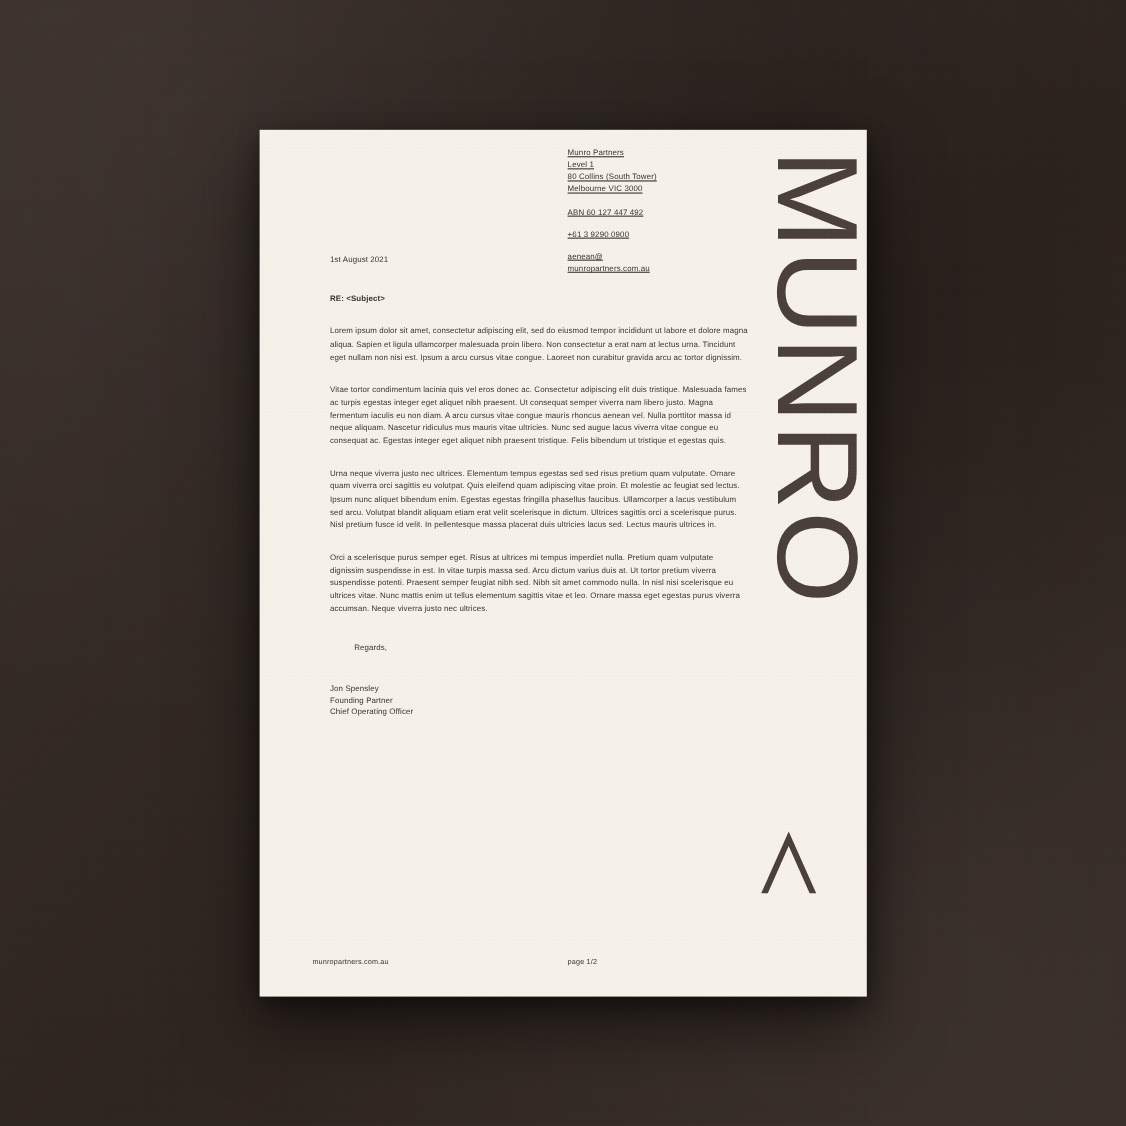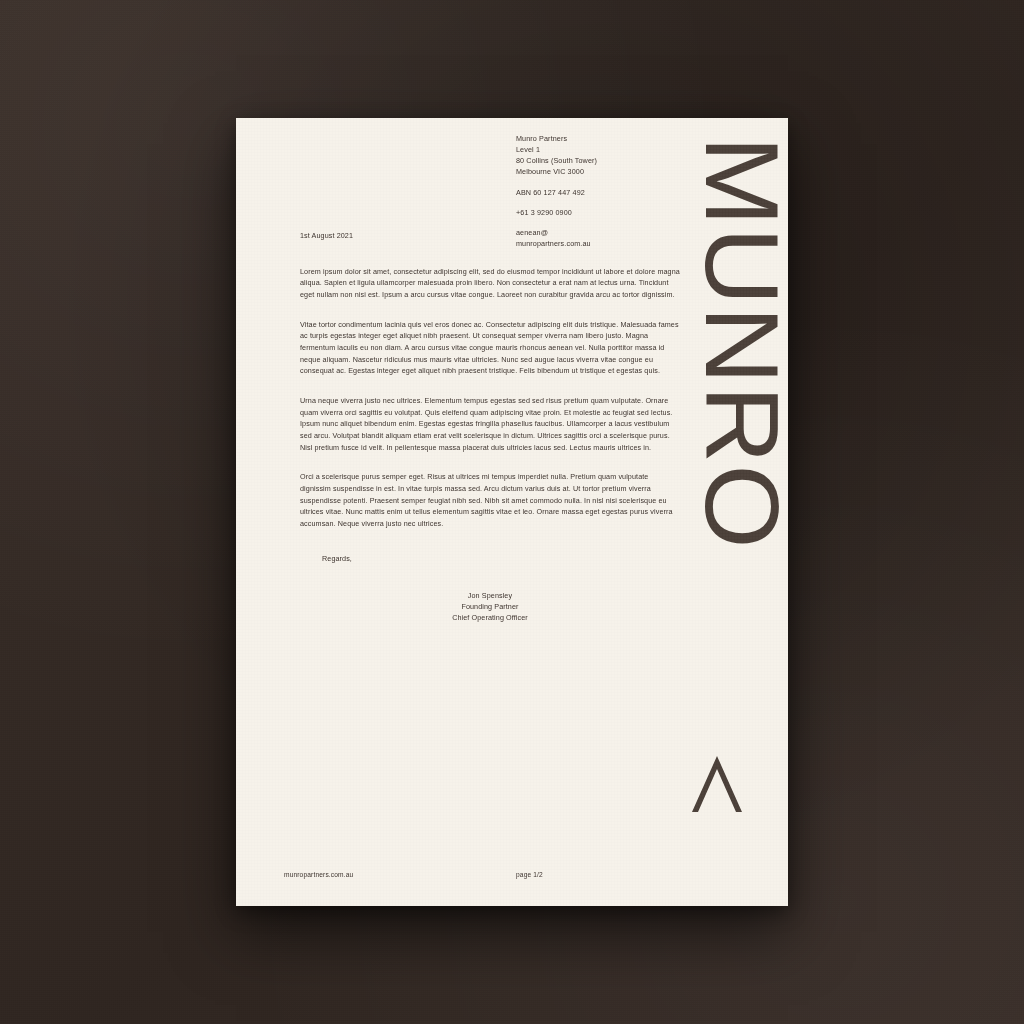--- a/index.html
+++ b/index.html
@@ -92,6 +92,7 @@
     line-height: 1.55;
     letter-spacing: 0.12px;
     color: #3b312c;
+    text-decoration: underline;
   }
   .contact .group { margin-bottom: 9px; }
   .contact .group:last-child { margin-bottom: 0; }

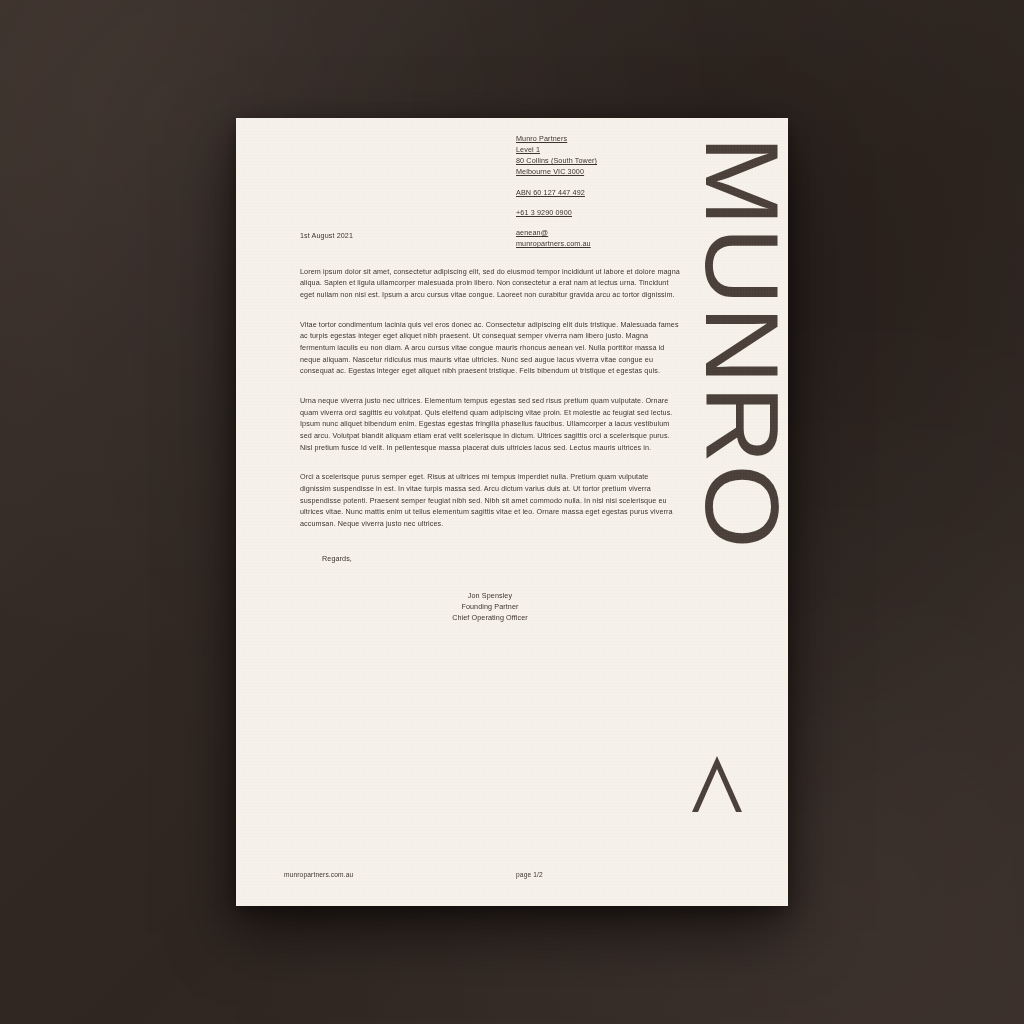--- a/index.html
+++ b/index.html
@@ -172,6 +172,7 @@
       <div class="date">1st August 2021</div>
 
 
+      <div class="subject">RE: &lt;Subject&gt;</div>
 
       <p class="body-para">Lorem ipsum dolor sit amet, consectetur adipiscing elit, sed do eiusmod tempor incididunt ut labore et dolore magna aliqua. Sapien et ligula ullamcorper malesuada proin libero. Non consectetur a erat nam at lectus urna. Tincidunt eget nullam non nisi est. Ipsum a arcu cursus vitae congue. Laoreet non curabitur gravida arcu ac tortor dignissim.</p>
       <p class="body-para">Vitae tortor condimentum lacinia quis vel eros donec ac. Consectetur adipiscing elit duis tristique. Malesuada fames ac turpis egestas integer eget aliquet nibh praesent. Ut consequat semper viverra nam libero justo. Magna fermentum iaculis eu non diam. A arcu cursus vitae congue mauris rhoncus aenean vel. Nulla porttitor massa id neque aliquam. Nascetur ridiculus mus mauris vitae ultricies. Nunc sed augue lacus viverra vitae congue eu consequat ac. Egestas integer eget aliquet nibh praesent tristique. Felis bibendum ut tristique et egestas quis.</p>

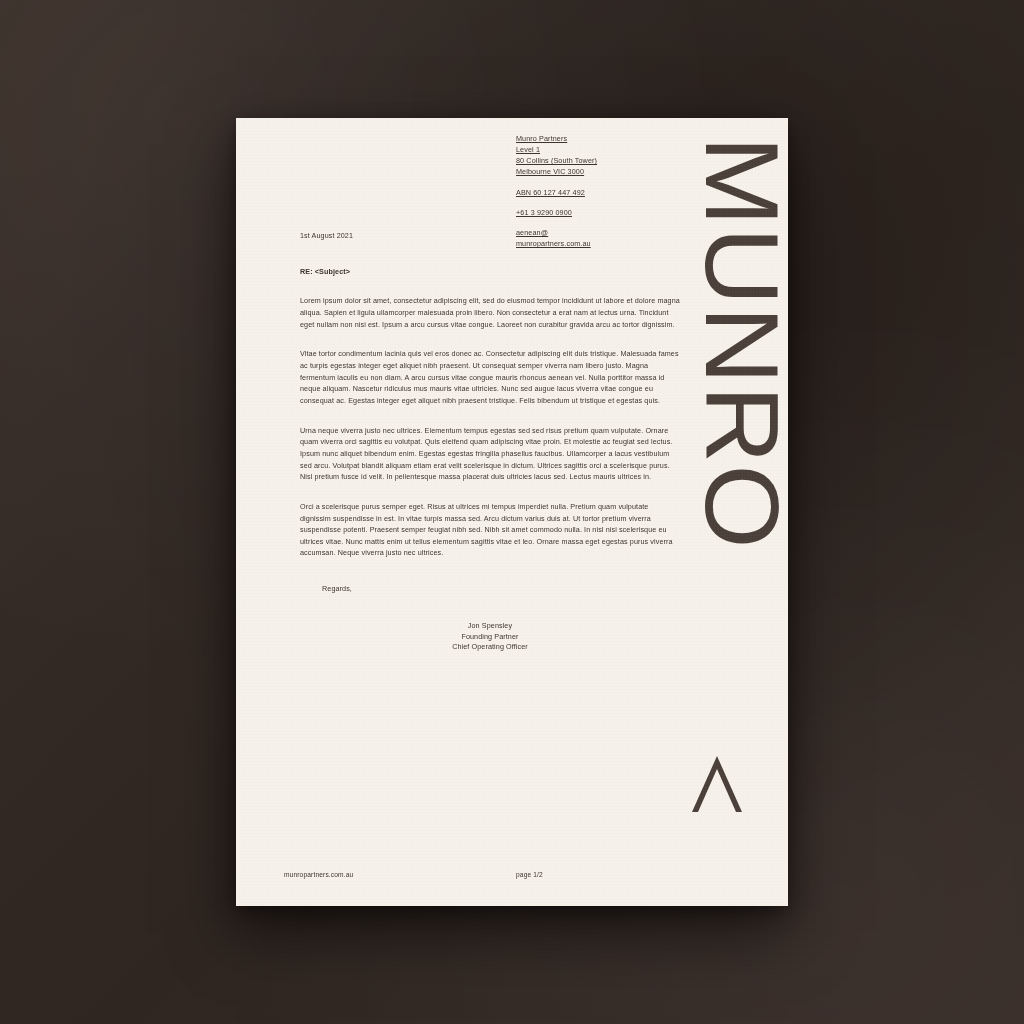--- a/index.html
+++ b/index.html
@@ -113,7 +113,7 @@
   .letter .subject { font-weight: bold; margin-bottom: 18px; }
   .letter p.body-para { margin: 0 0 18px 0; }
   .letter .regards { margin-top: 24px; margin-bottom: 26px; padding-left: 22px; }
-  .letter .signoff { line-height: 1.5; text-align: center; }
+  .letter .signoff { line-height: 1.5; }
 
   
   .chevron {

